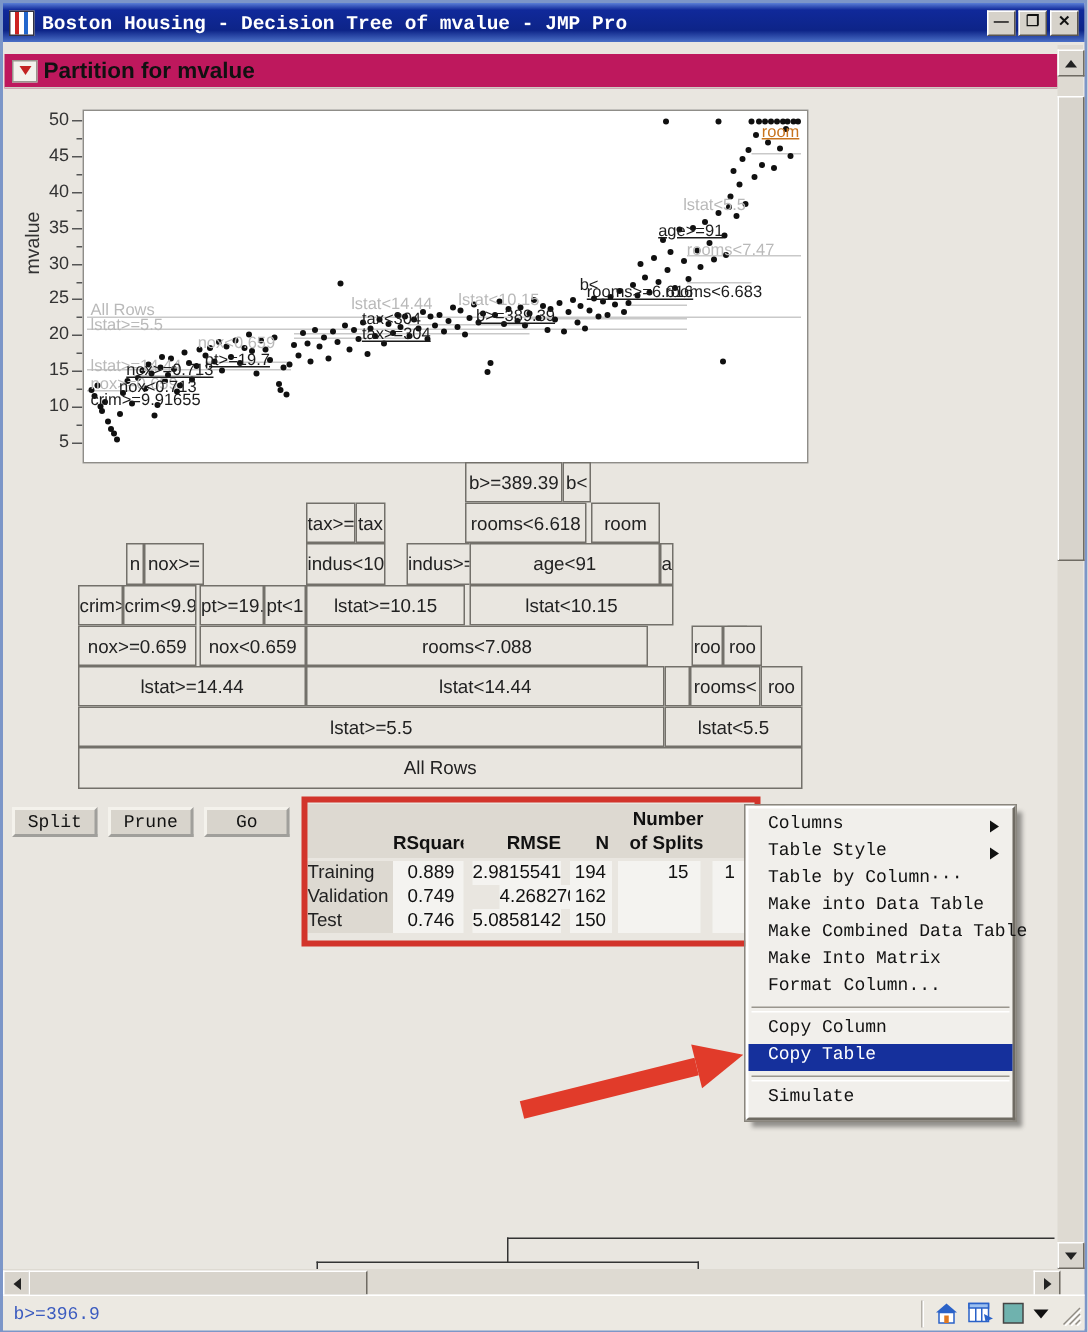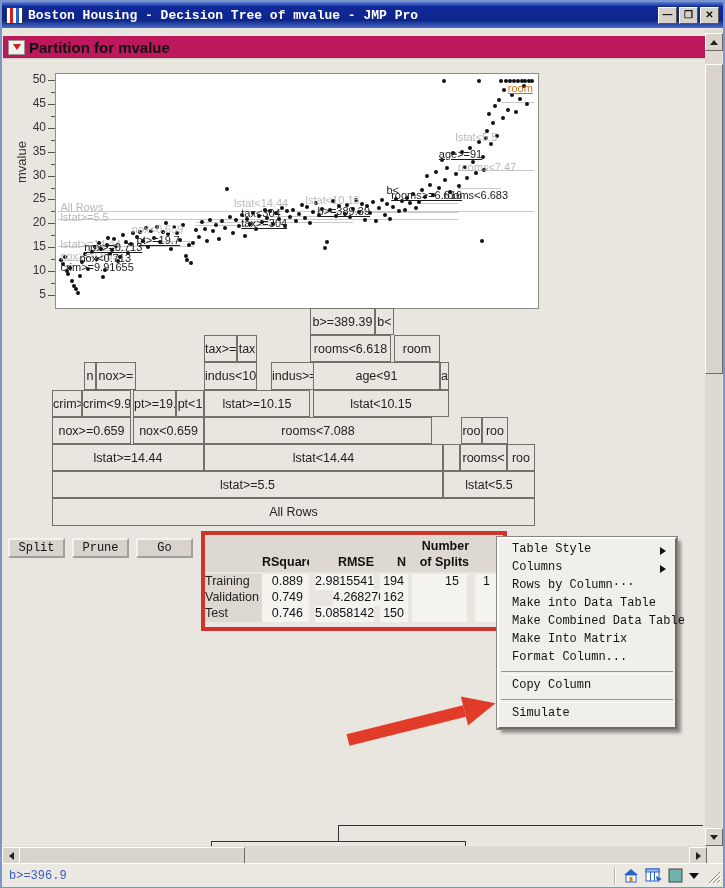--- a/index.html
+++ b/index.html
@@ -435,8 +435,8 @@
 <div class="abs conn" style="left:465px;top:841px;width:1px;height:5px;"></div>
 
 <div id="context-menu" class="abs">
+    <div class="mitem">Columns<div class="sub"></div></div>
     <div class="mitem">Table Style<div class="sub"></div></div>
-    <div class="mitem">Columns<div class="sub"></div></div>
     <div class="mitem">Rows by Column···</div>
     <div class="mitem">Make into Data Table</div>
     <div class="mitem">Make Combined Data Table</div>

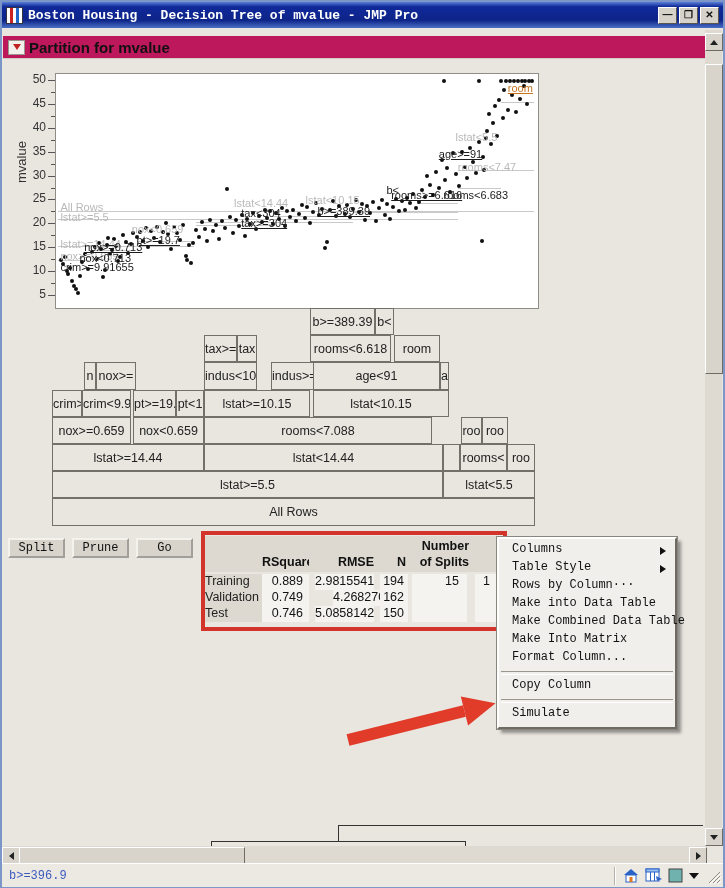--- a/index.html
+++ b/index.html
@@ -437,7 +437,7 @@
 <div id="context-menu" class="abs">
     <div class="mitem">Columns<div class="sub"></div></div>
     <div class="mitem">Table Style<div class="sub"></div></div>
-    <div class="mitem">Rows by Column···</div>
+    <div class="mitem">Table by Column···</div>
     <div class="mitem">Make into Data Table</div>
     <div class="mitem">Make Combined Data Table</div>
     <div class="mitem">Make Into Matrix</div>

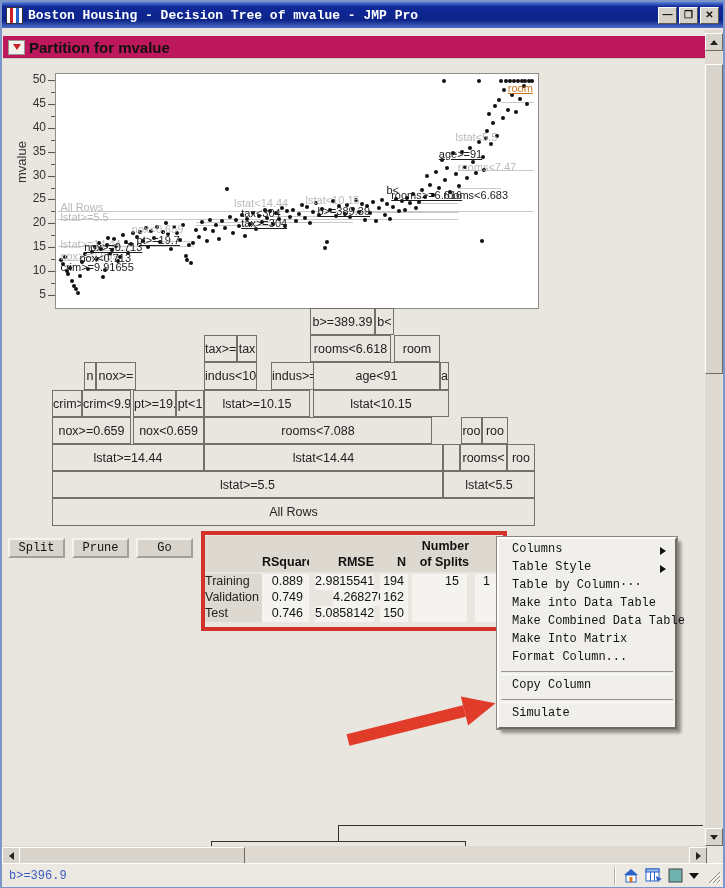--- a/index.html
+++ b/index.html
@@ -444,6 +444,7 @@
     <div class="mitem">Format Column...</div>
     <div class="msep"></div>
     <div class="mitem">Copy Column</div>
+    <div class="mitem hl">Copy Table</div>
     <div class="msep"></div>
     <div class="mitem">Simulate</div>
   </div>

